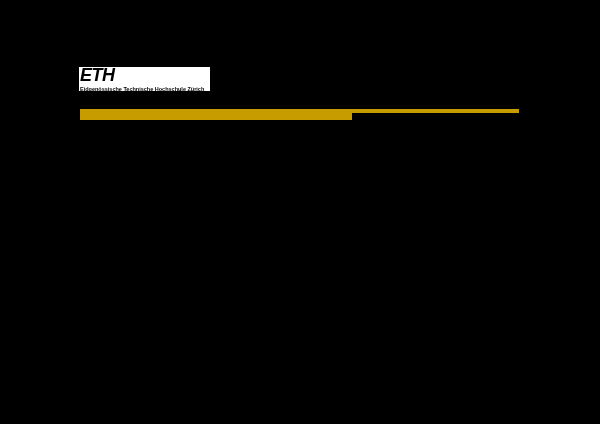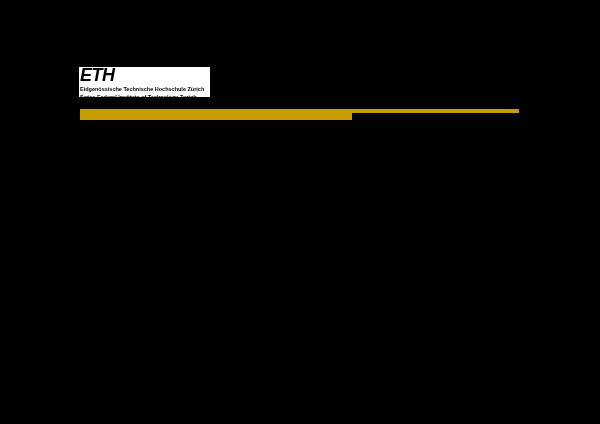--- a/index.html
+++ b/index.html
@@ -19,7 +19,7 @@
     left: 79px;
     top: 67px;
     width: 131px;
-    height: 30px;
+    height: 24px;
   }
   .eth-wordmark {
     position: absolute;

